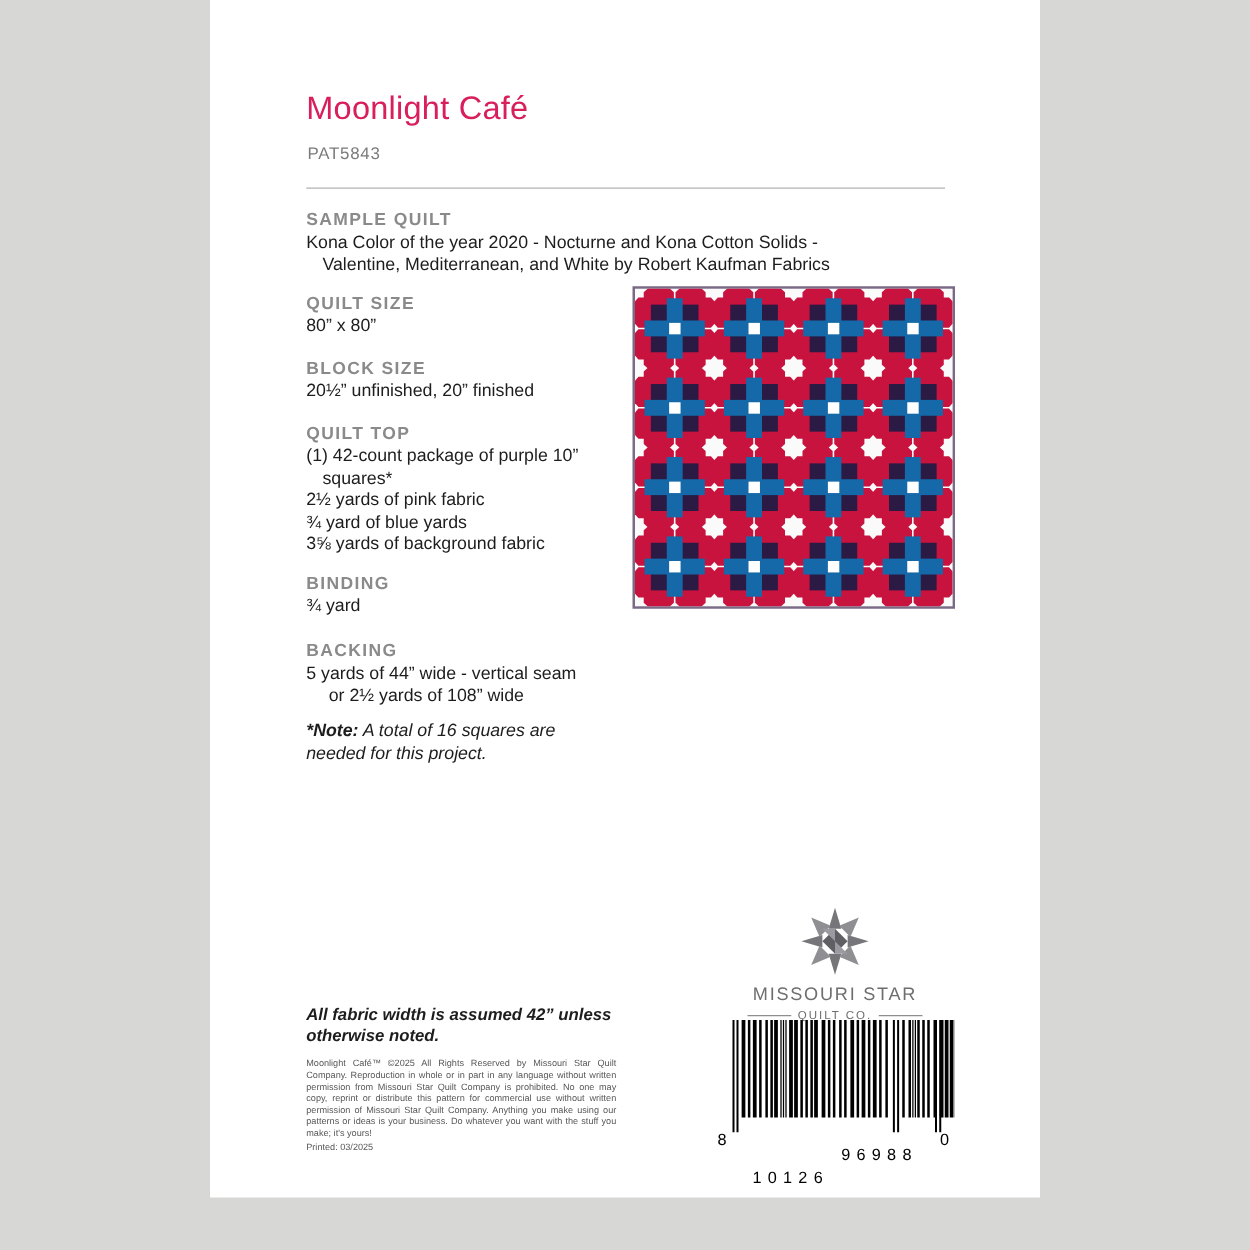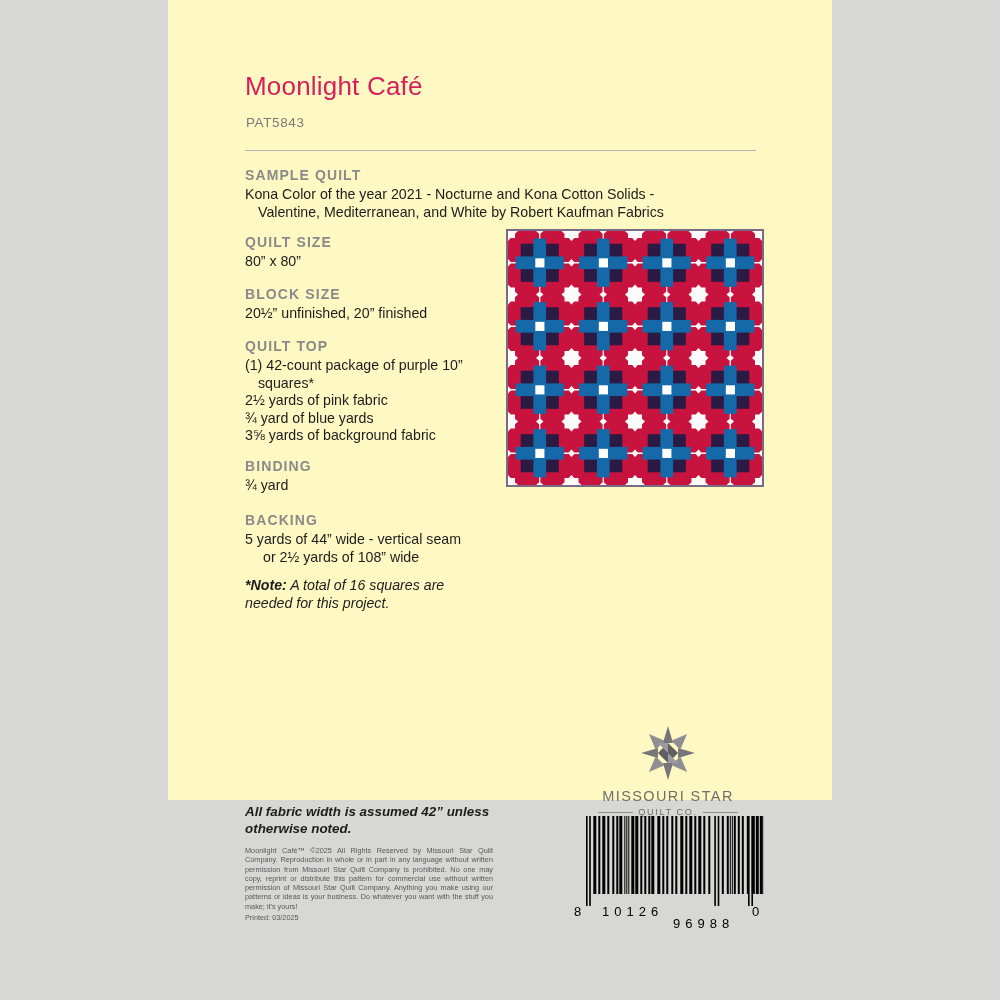--- a/index.html
+++ b/index.html
@@ -10,8 +10,8 @@
     overflow:hidden;
   }
   #page{
-    position:absolute;left:168px;top:0;width:664px;height:800px;
-    background:#fef9c3;
+    position:absolute;left:168px;top:0;width:664px;height:958px;
+    background:#ffffff;
   }
   
   .title{

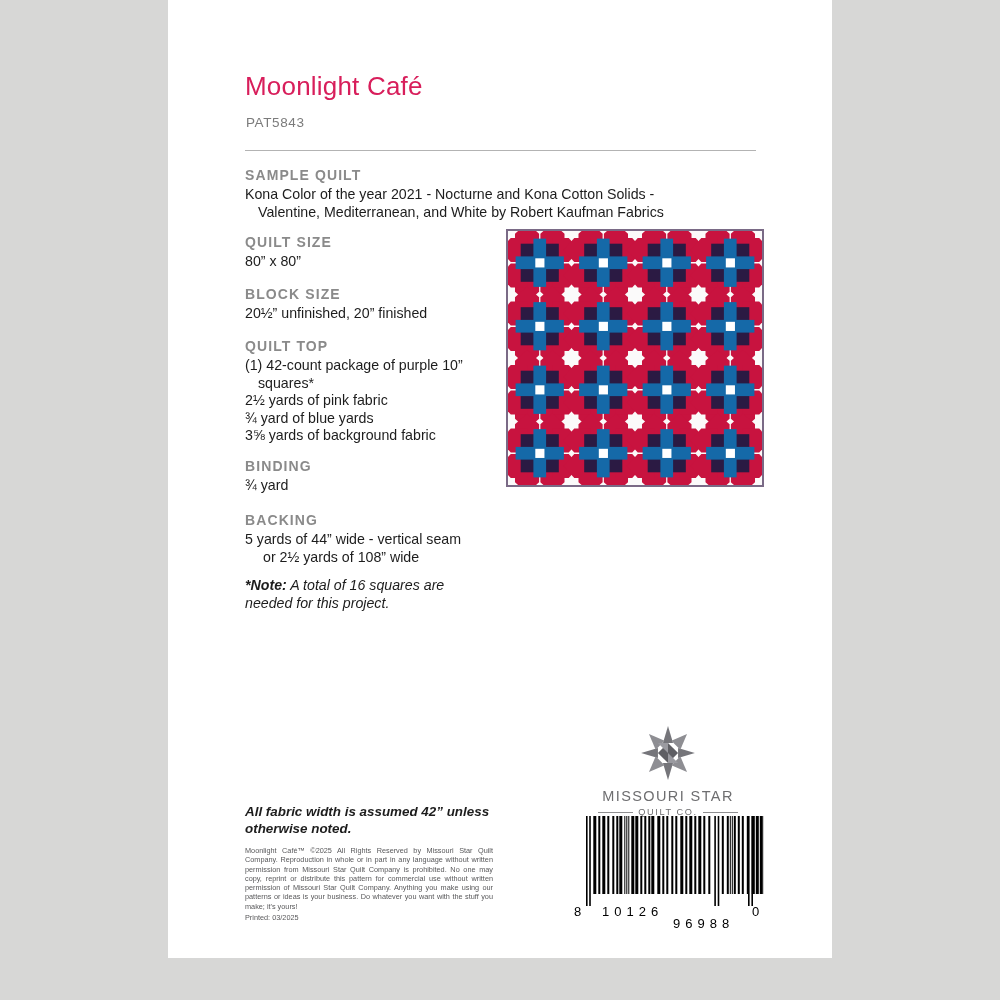--- a/index.html
+++ b/index.html
@@ -98,7 +98,7 @@
 
   <div class="spec" style="top:167px;width:460px;">
     <div class="spec-label">SAMPLE QUILT</div>
-    <div class="spec-line">Kona Color of the year 2021 - Nocturne and Kona Cotton Solids -</div>
+    <div class="spec-line">Kona Color of the year 2020 - Nocturne and Kona Cotton Solids -</div>
     <div class="spec-line" style="padding-left:13px;">Valentine, Mediterranean, and White by Robert Kaufman Fabrics</div>
   </div>
 

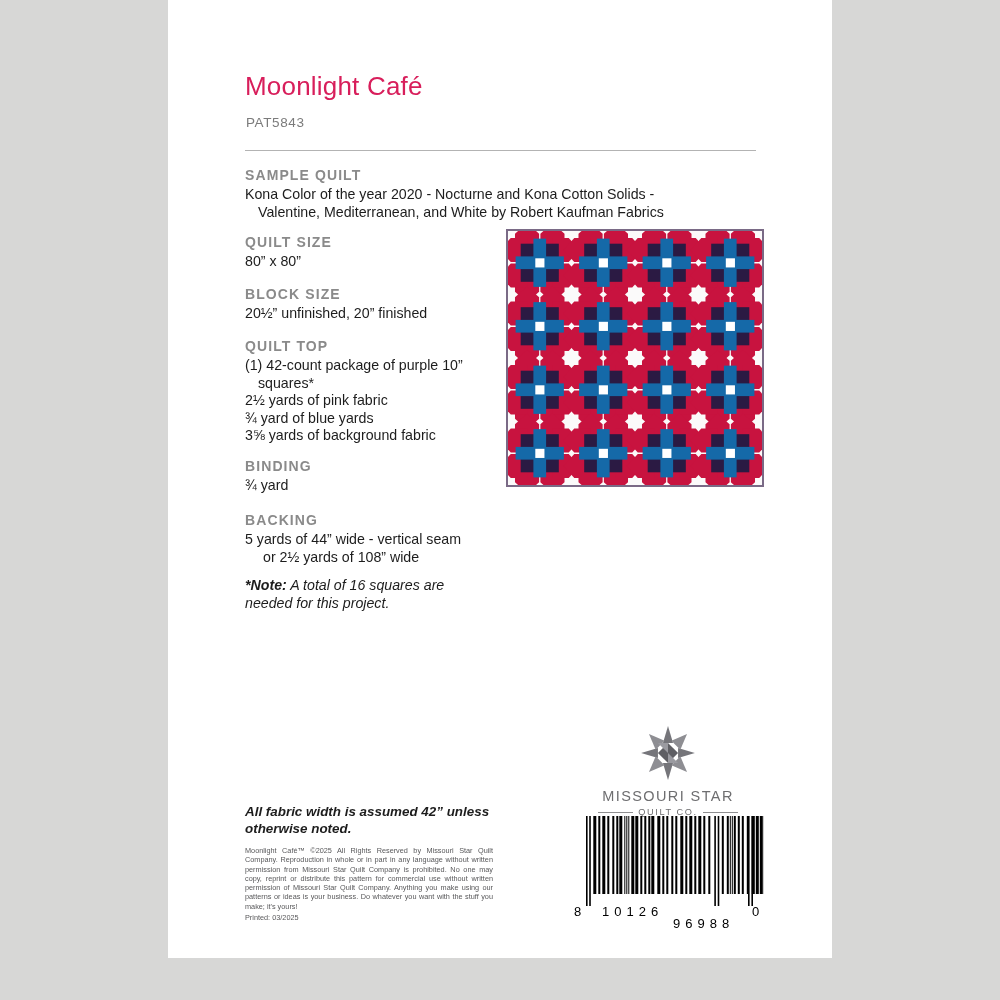--- a/index.html
+++ b/index.html
@@ -430,7 +430,7 @@
       </svg>
     <div class="bc-digits">
       <span style="left:2px;">8</span>
-      <span style="left:30px;letter-spacing:5px;">10126</span>
+      <span style="left:30px;letter-spacing:5px;margin-top:30px;">10126</span>
       <span style="left:101px;letter-spacing:5px;margin-top:12px;">96988</span>
       <span style="left:180px;">0</span>
     </div>

